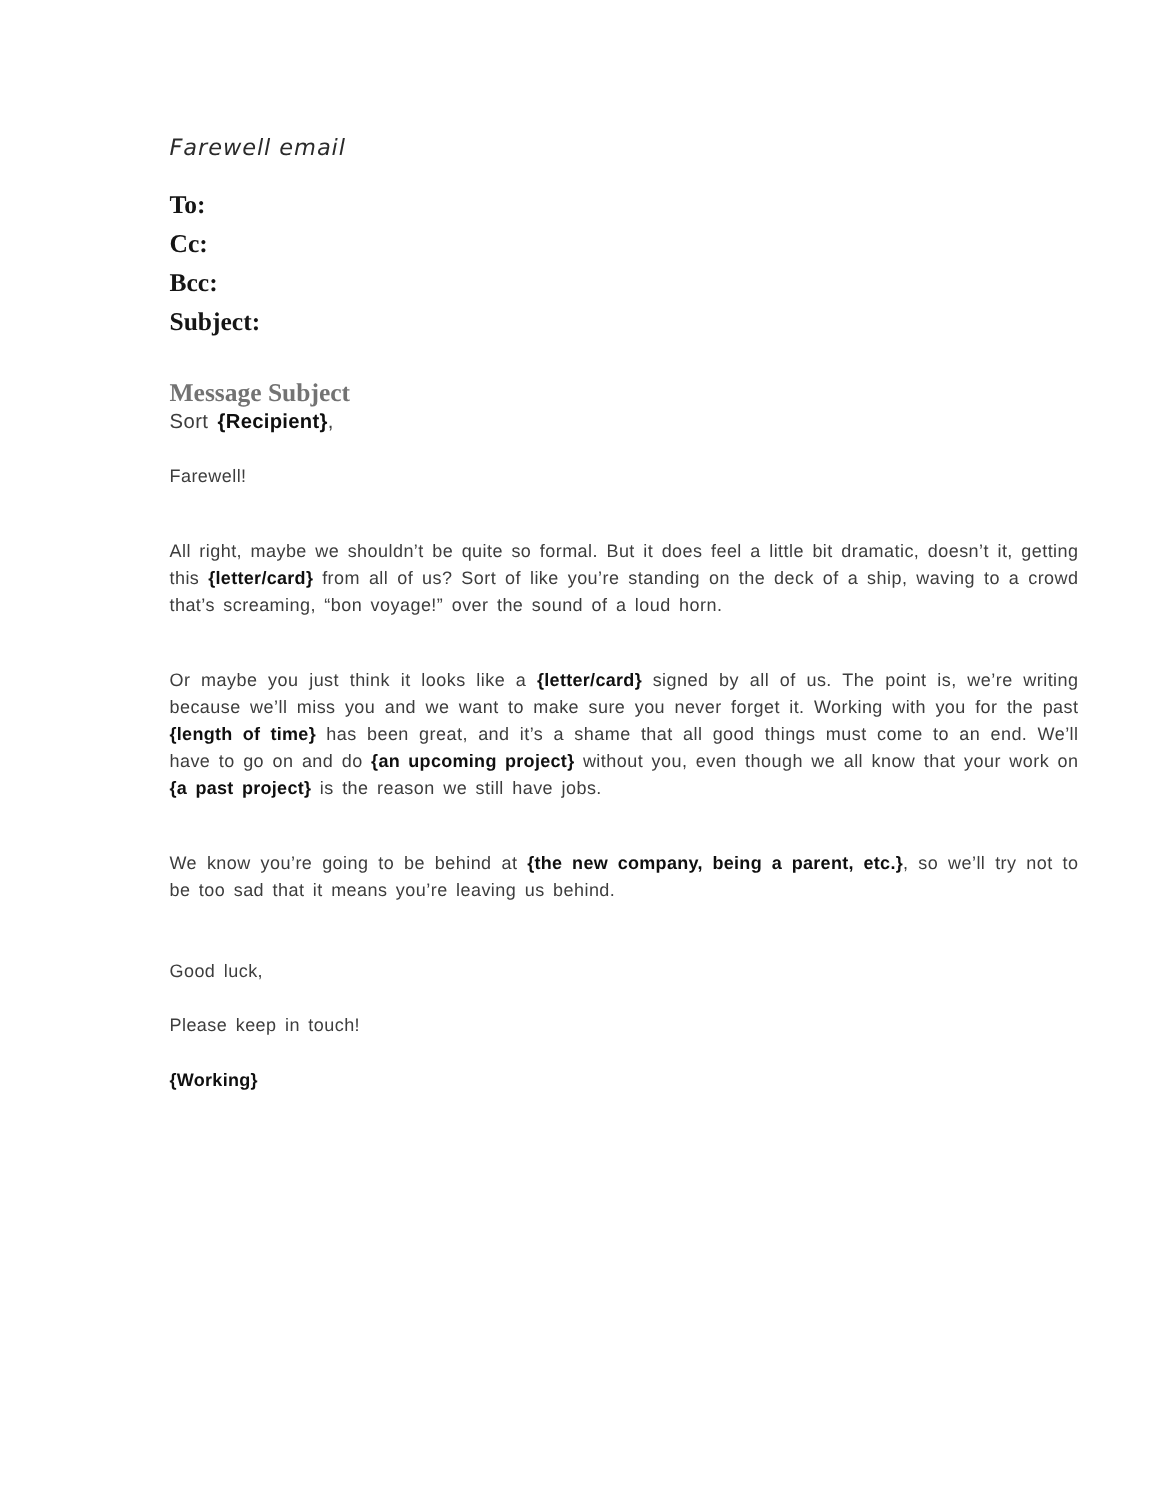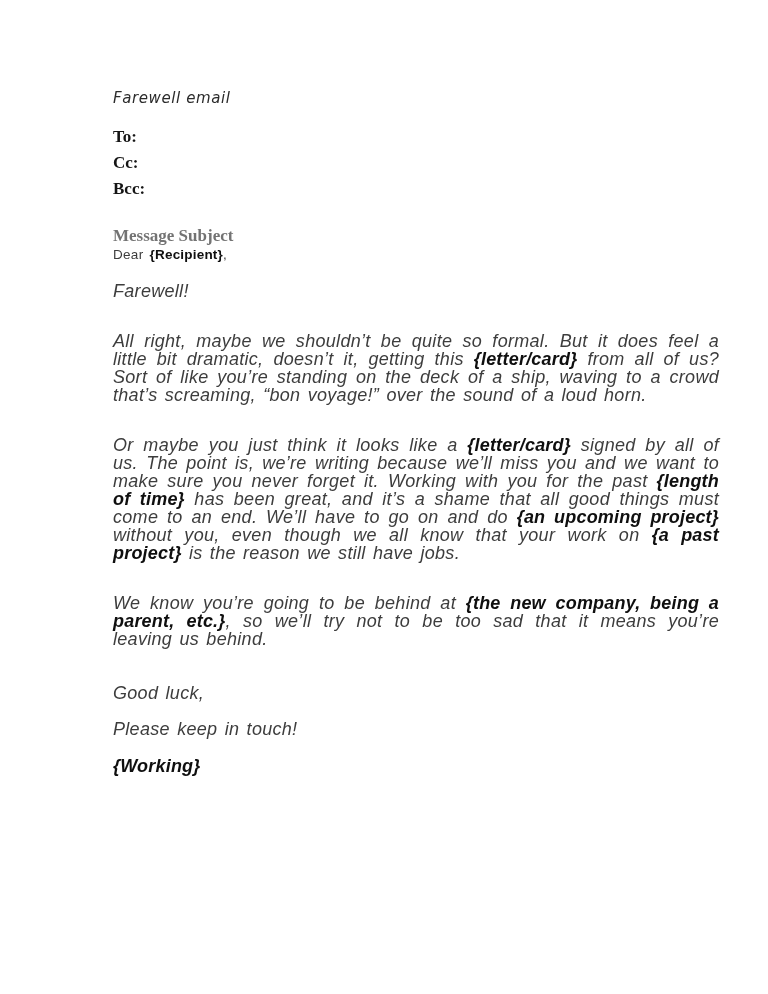--- a/index.html
+++ b/index.html
@@ -85,6 +85,7 @@
       <div class="field-row"><span>To:</span></div>
       <div class="field-row"><span>Cc:</span></div>
       <div class="field-row"><span>Bcc:</span></div>
+      <div class="field-row"><span>Subject:</span></div>
     </div>
 
   <div class="message-subject">Message Subject</div>

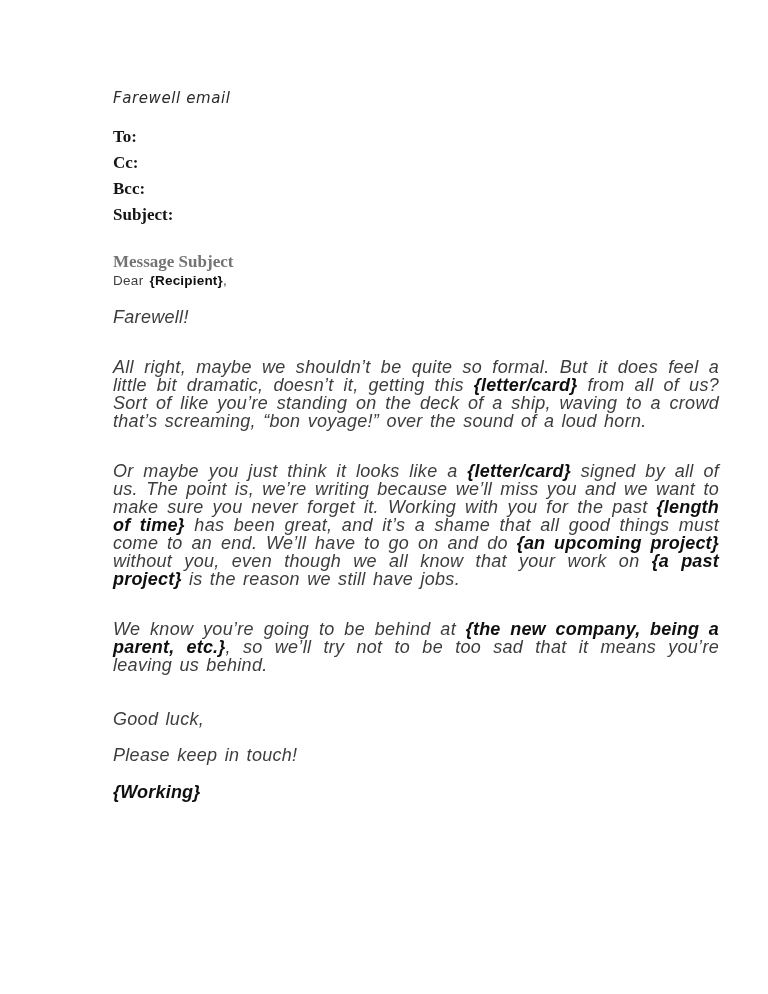--- a/index.html
+++ b/index.html
@@ -90,7 +90,7 @@
 
   <div class="message-subject">Message Subject</div>
 
-  <div class="salutation" id="salutation"><span>Dear </span><span class="tok">{Recipient}</span><span>,</span></div>
+  <div class="salutation" id="salutation"><span>Sort </span><span class="tok">{Recipient}</span><span>,</span></div>
 
   <div id="paragraphs">
       <div class="para greeting"><span>Farewell!</span></div>

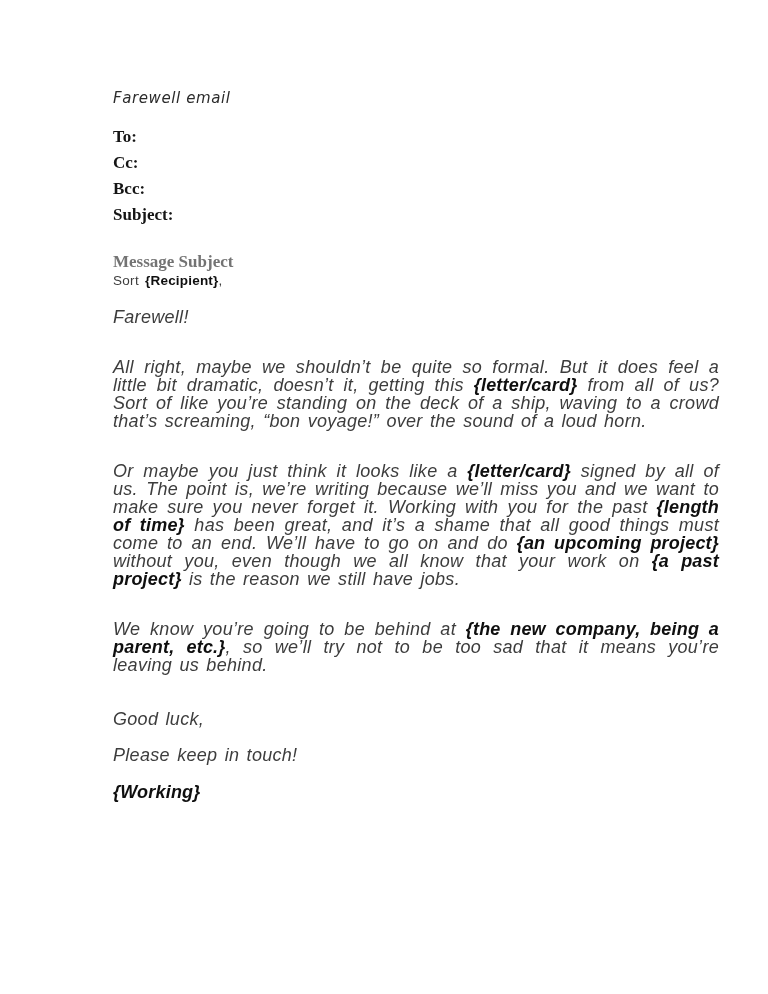--- a/index.html
+++ b/index.html
@@ -51,13 +51,12 @@
     color: #3d3d3d;
   }
   .para {
-    font-size: 18px;
+    font-size: 12px;
     line-height: 18px;
     letter-spacing: 0.3px;
     word-spacing: 2px;
     color: #3d3d3d;
     margin: 18px 0 0 0;
-    font-style: italic;
   }
   .para.body {
     text-align: justify;

